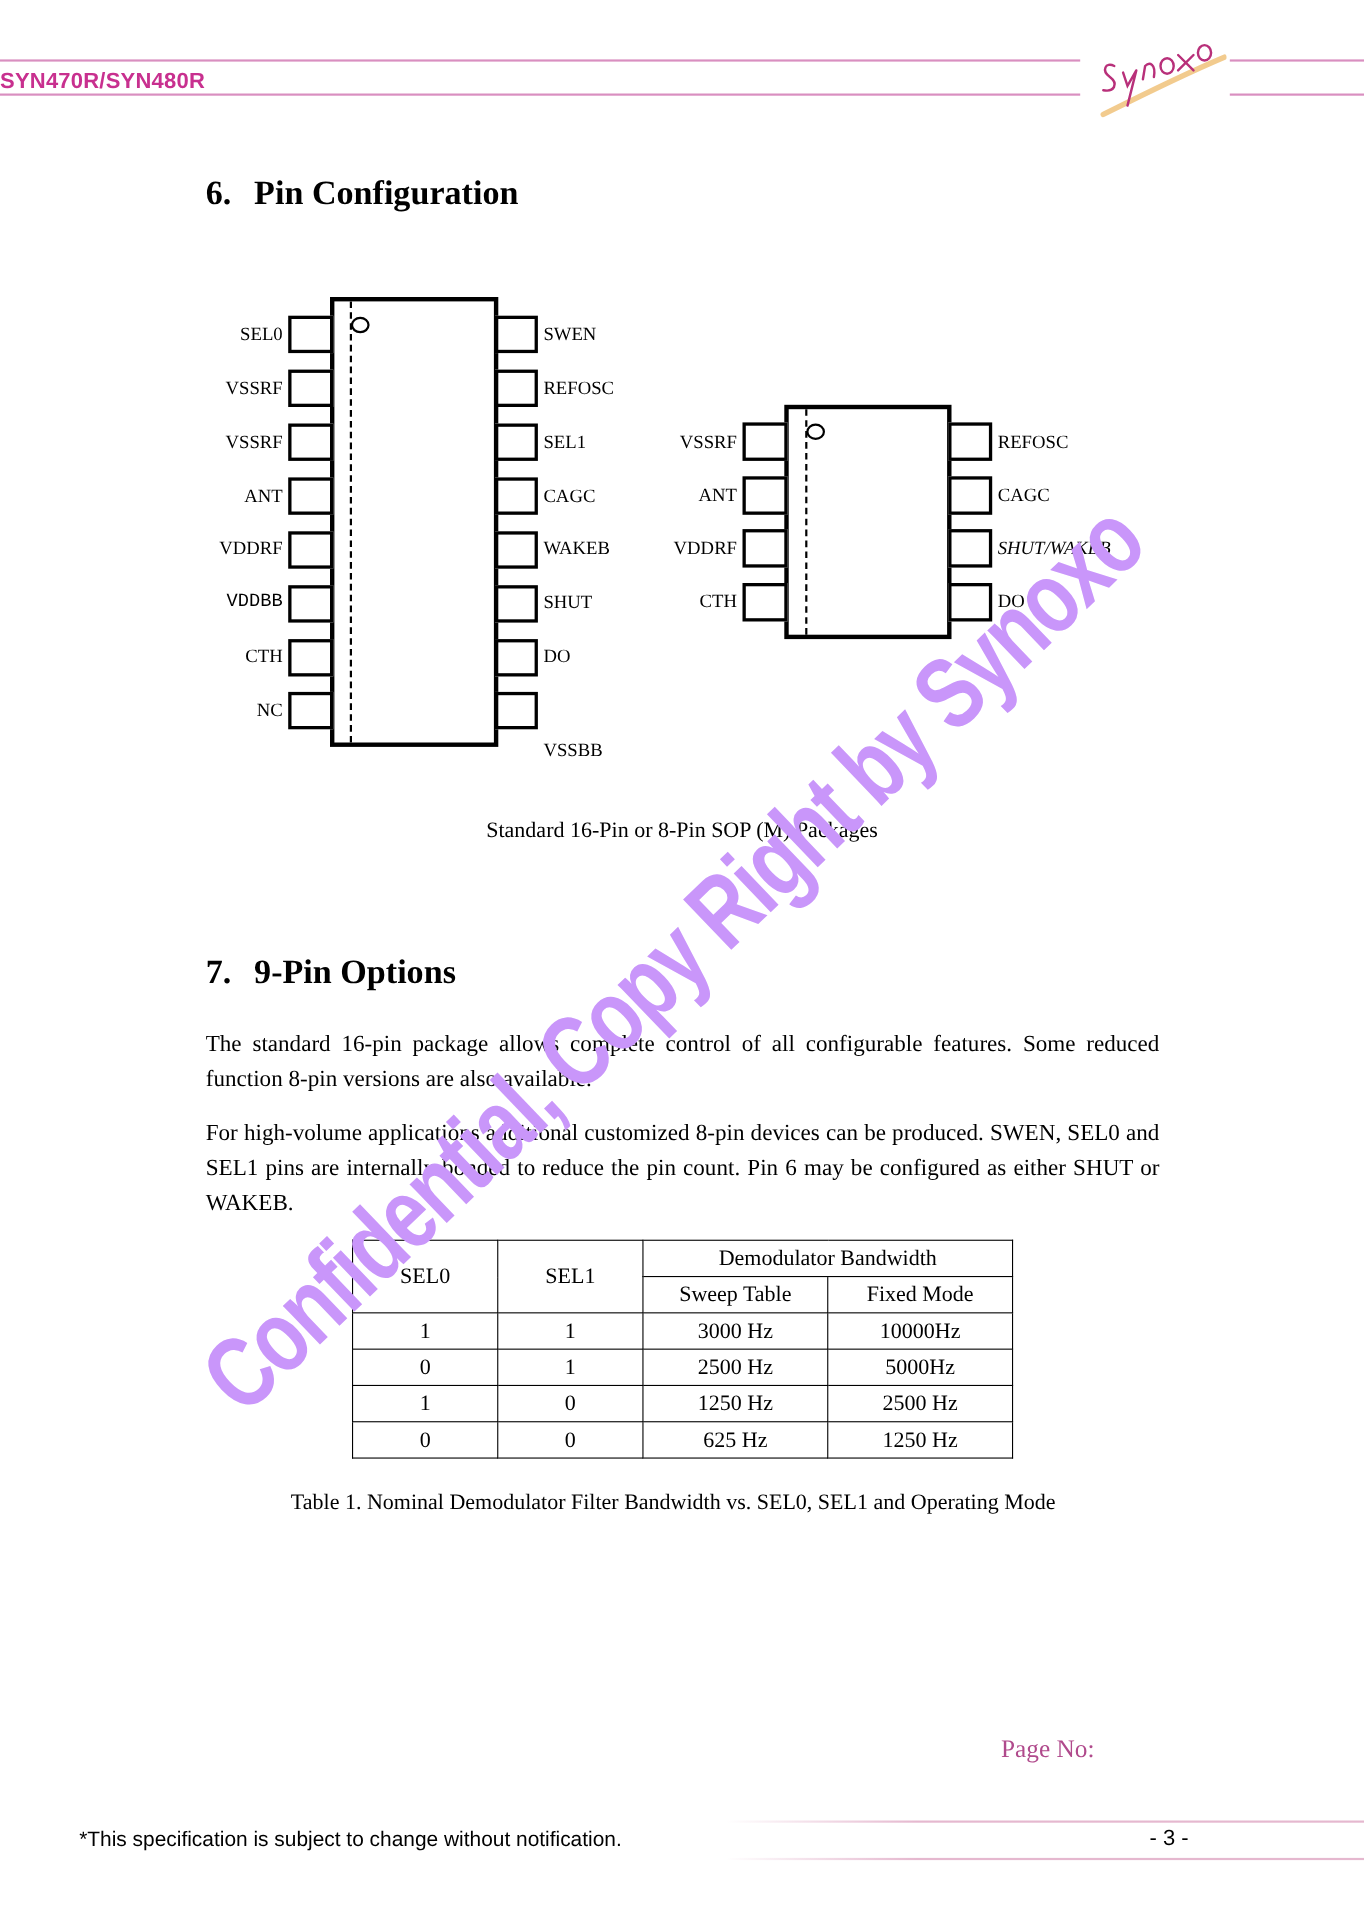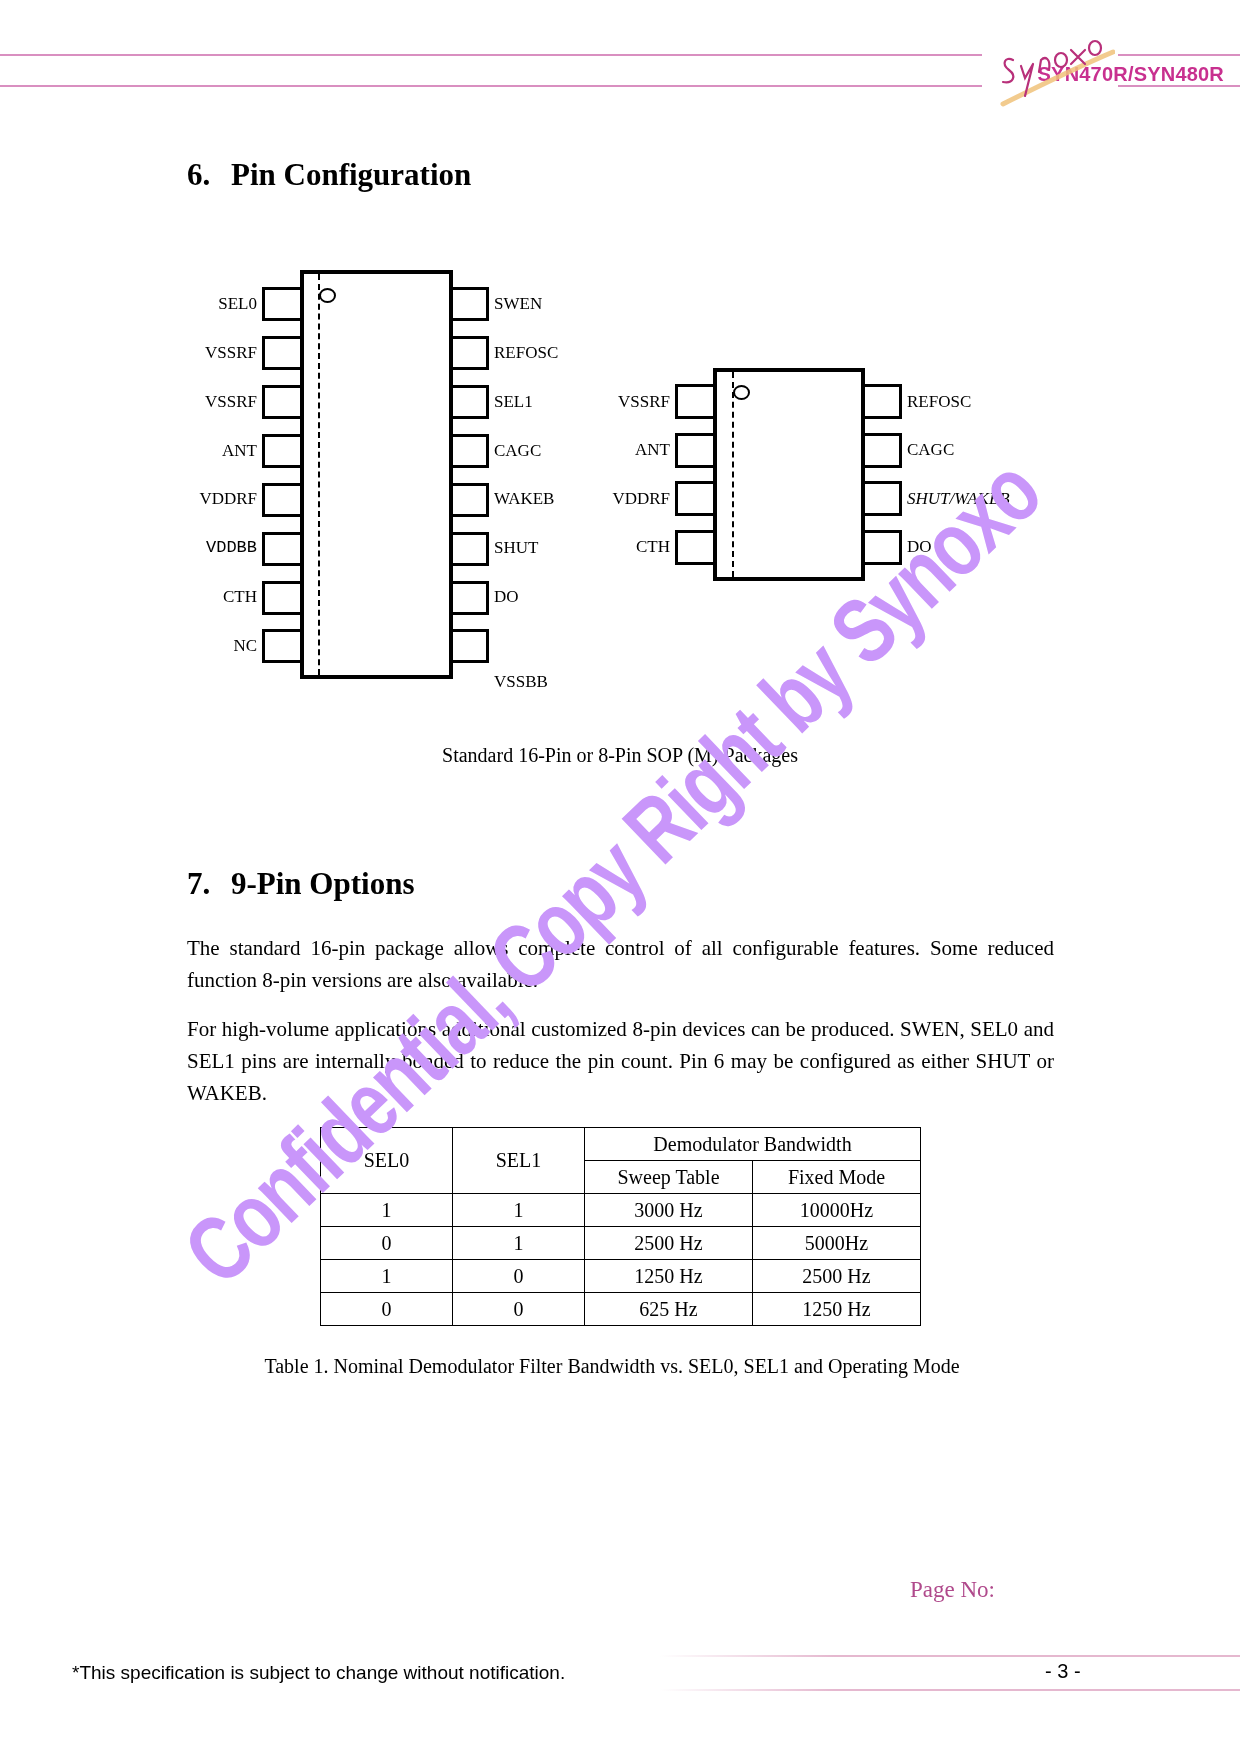--- a/index.html
+++ b/index.html
@@ -5,7 +5,7 @@
   html, body { margin:0; padding:0; background:#ffffff; }
   body { width:1240px; height:1754px; position:relative; overflow:hidden; font-family:"Liberation Serif", serif; color:#000; }
   .hline { position:absolute; height:2px; background:#d98fc0; }
-  .header-title { position:absolute; left:0; width:1224px; top:63px; text-align:right; font-family:"Liberation Sans", sans-serif; font-weight:bold; font-size:20px; color:#c8308f; letter-spacing:0.2px; }
+  .header-title { position:absolute; left:0; width:1224px; top:63px; text-align:left; font-family:"Liberation Sans", sans-serif; font-weight:bold; font-size:20px; color:#c8308f; letter-spacing:0.2px; }
   .logo { position:absolute; left:995px; top:30px; width:120px; height:80px; }
   .h1 { position:absolute; left:187px; font-family:"Liberation Serif", serif; font-weight:bold; font-size:31px; }
   .h1 .num { display:inline-block; width:44px; }

